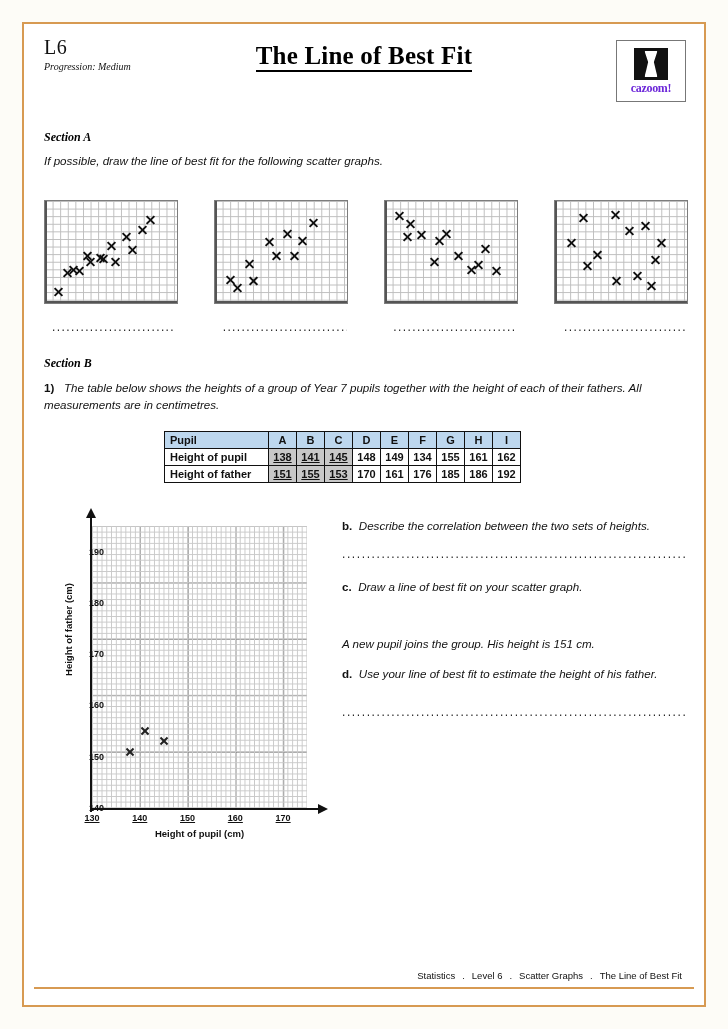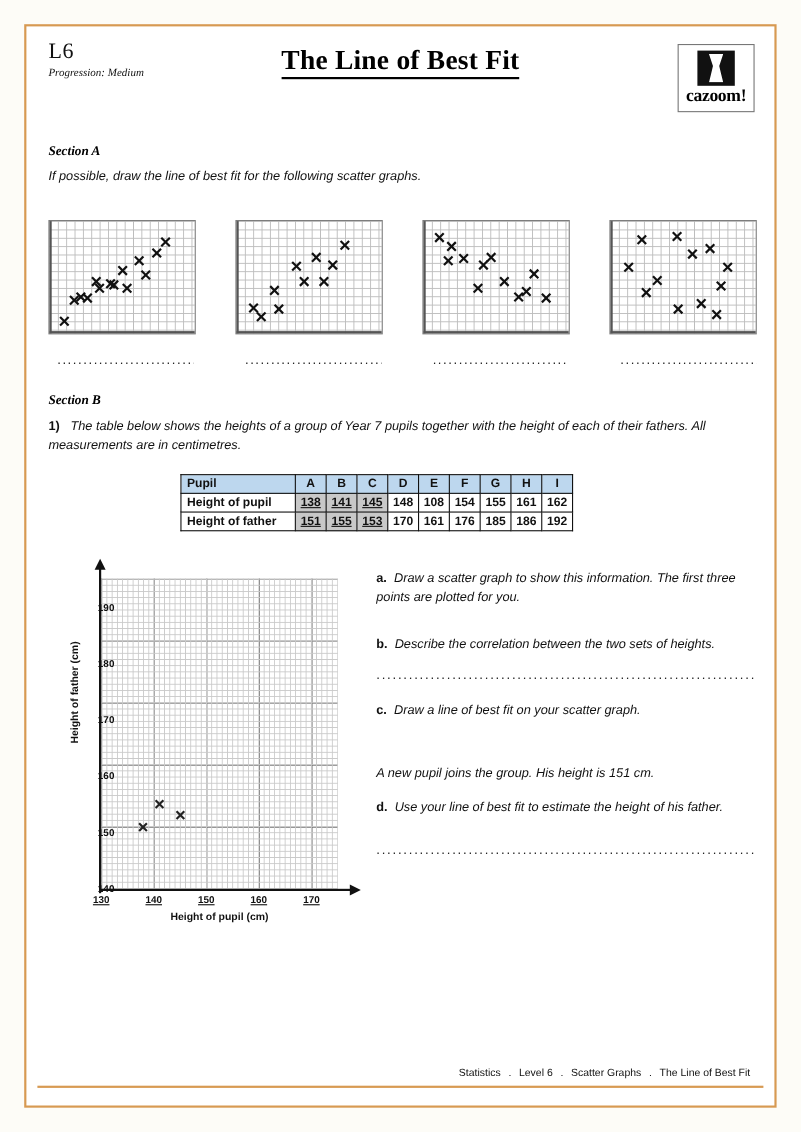--- a/index.html
+++ b/index.html
@@ -101,8 +101,8 @@
   .logo-word {
     font-family: "Liberation Serif", serif;
     font-weight: bold;
-    font-size: 16px;
-    color: #000000;
+    font-size: 12px;
+    color: #6d28d9;
     letter-spacing: -0.3px;
     line-height: 1;
   }

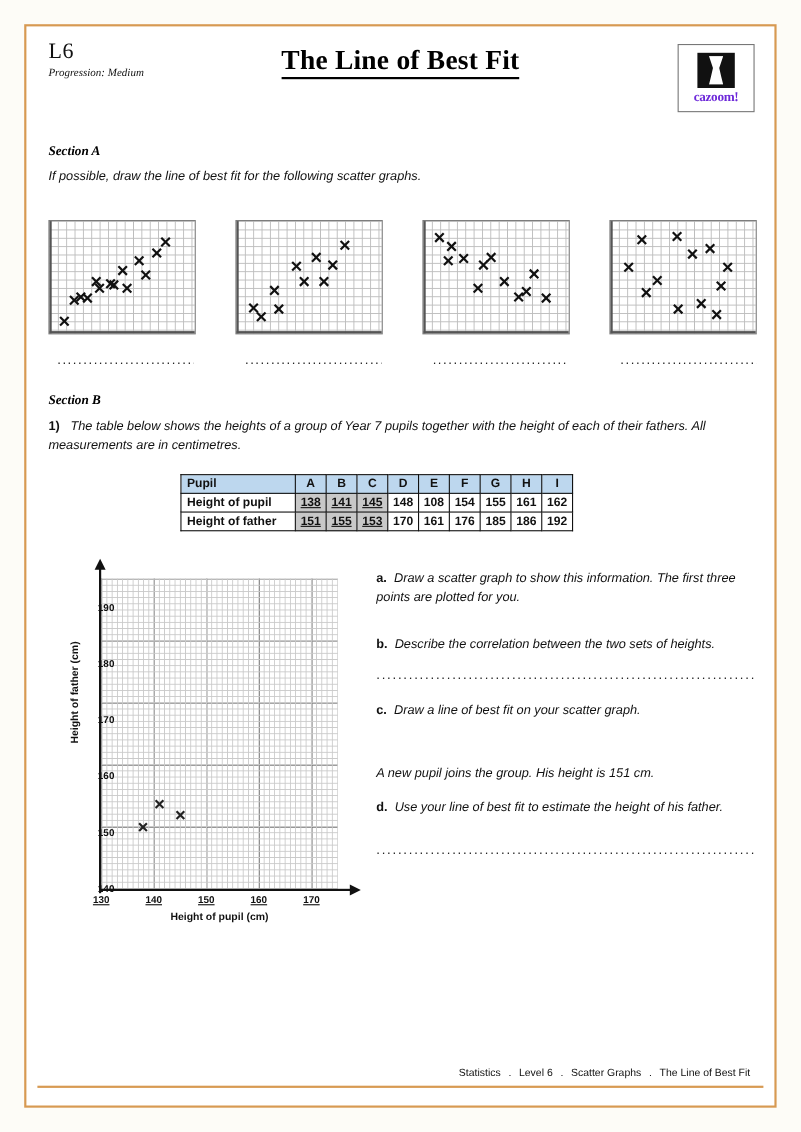--- a/index.html
+++ b/index.html
@@ -530,7 +530,7 @@
           <td class="valcell shaded">141</td>
           <td class="valcell shaded">145</td>
           <td class="valcell">148</td>
-          <td class="valcell">108</td>
+          <td class="valcell">149</td>
           <td class="valcell">154</td>
           <td class="valcell">155</td>
           <td class="valcell">161</td>

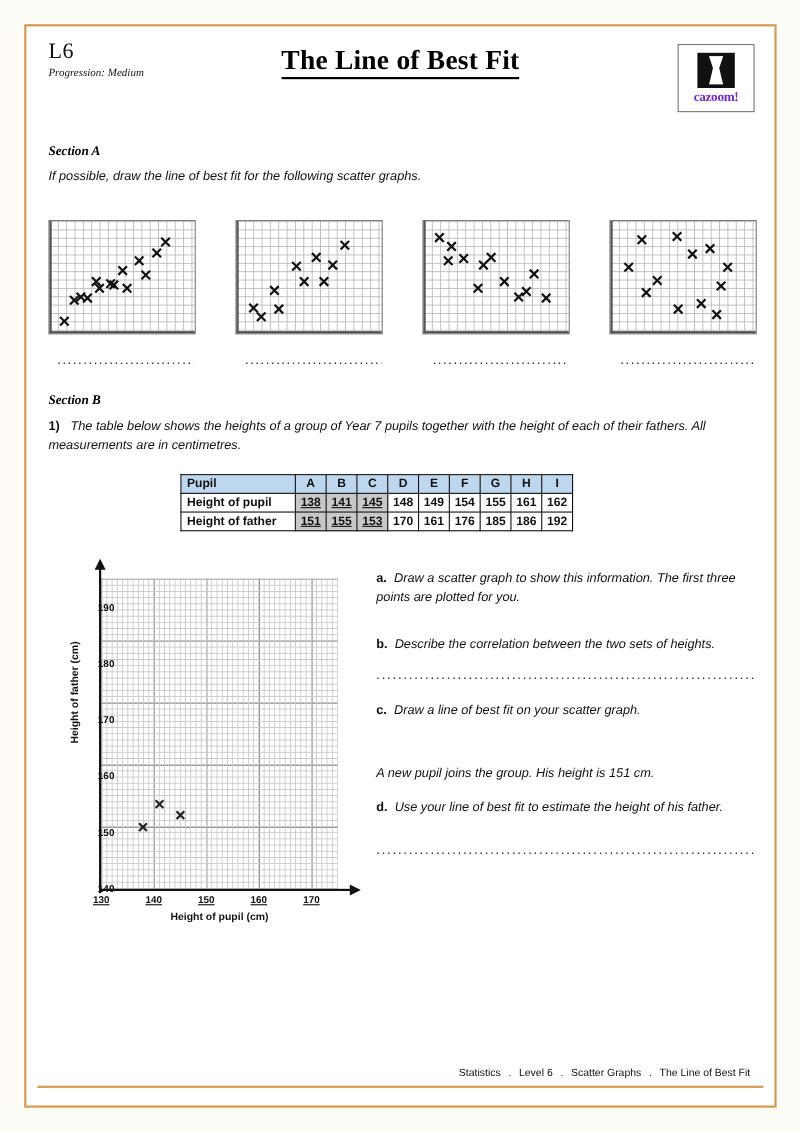--- a/index.html
+++ b/index.html
@@ -531,7 +531,7 @@
           <td class="valcell shaded">145</td>
           <td class="valcell">148</td>
           <td class="valcell">149</td>
-          <td class="valcell">154</td>
+          <td class="valcell">134</td>
           <td class="valcell">155</td>
           <td class="valcell">161</td>
           <td class="valcell">162</td>

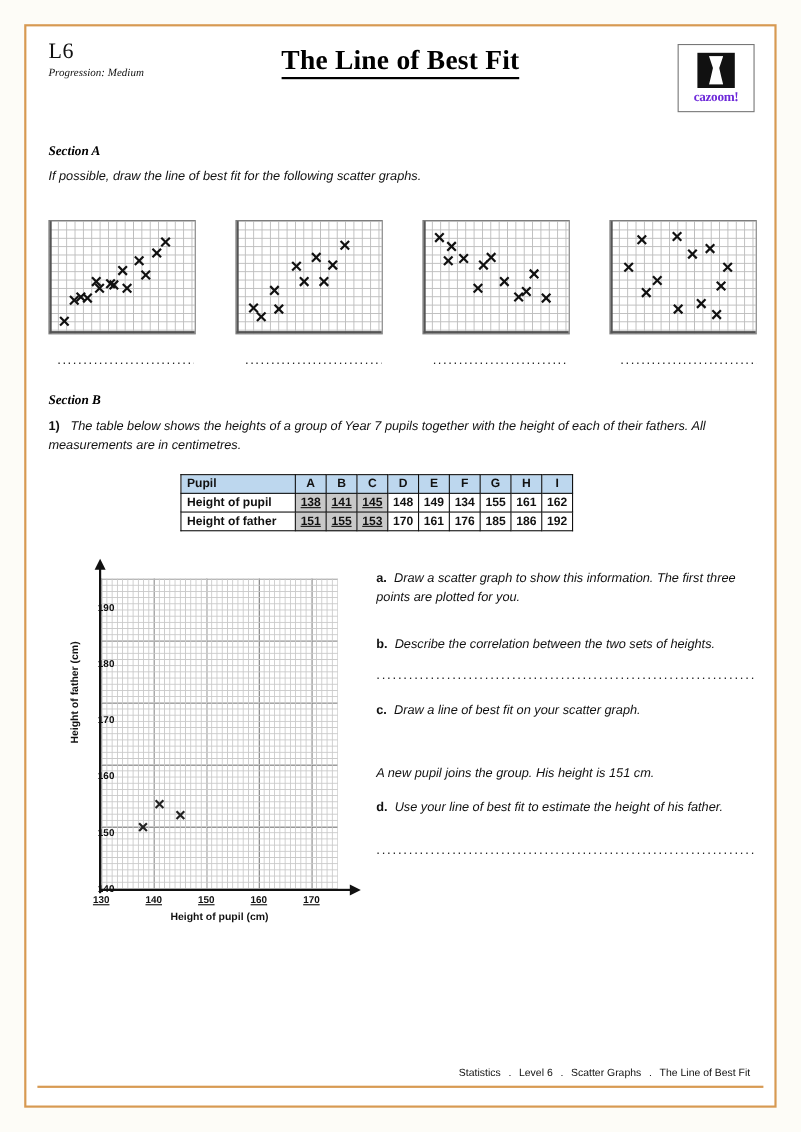--- a/index.html
+++ b/index.html
@@ -576,9 +576,6 @@
     </div>
 
   <div class="qcol">
-    <div class="body-text qitem" style="margin-bottom:26px;">
-      <span class="lbl">a.</span>&nbsp;&nbsp;<span>Draw a scatter graph to show this information. The first three points are plotted for you.</span>
-    </div>
     <div class="body-text qitem" style="margin-bottom:12px;">
       <span class="lbl">b.</span>&nbsp;&nbsp;<span>Describe the correlation between the two sets of heights.</span>
     </div>

